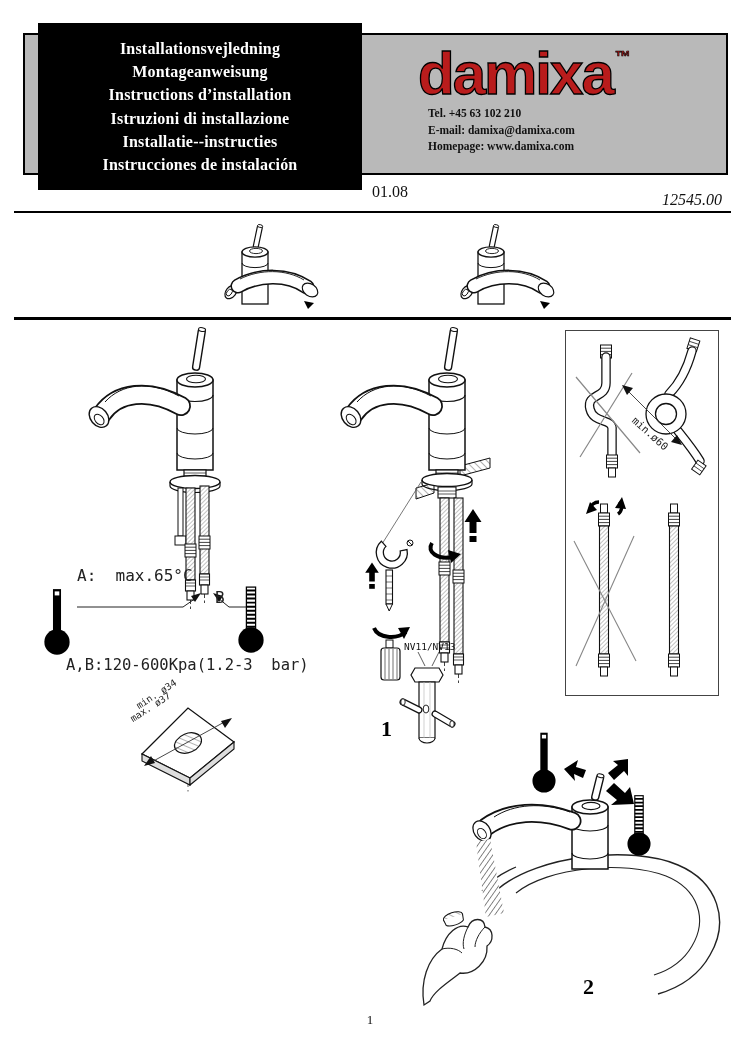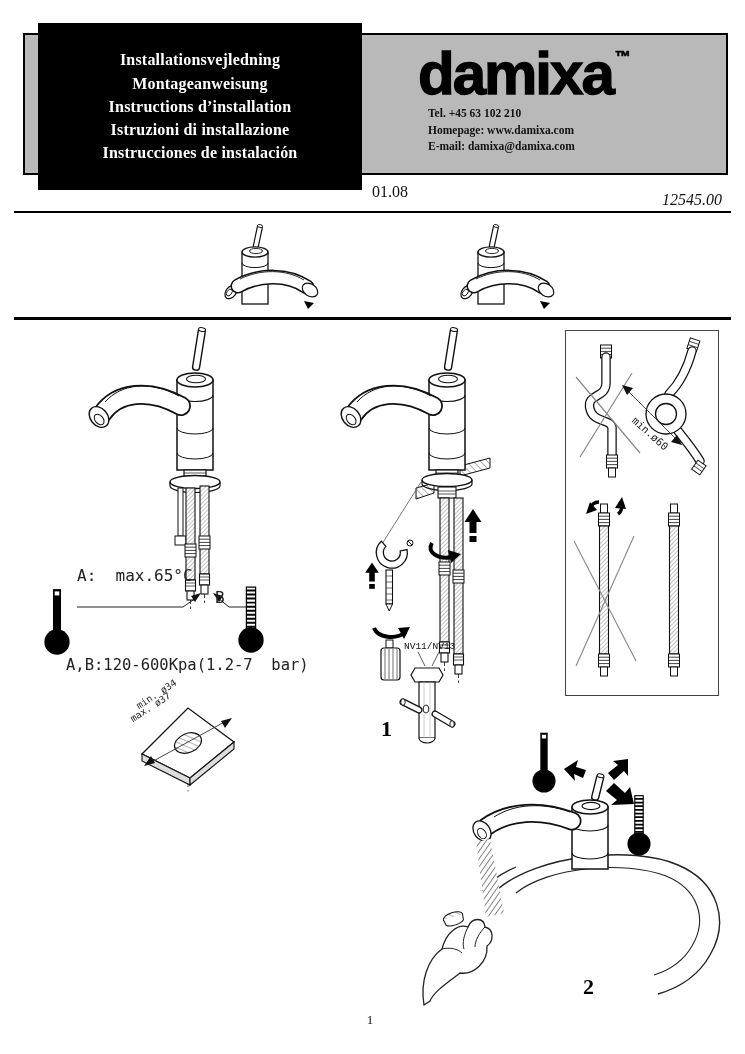--- a/index.html
+++ b/index.html
@@ -13,7 +13,7 @@
            display:flex;flex-direction:column;justify-content:center;text-align:center;}
   .langbox div{font-size:16px;font-weight:bold;line-height:23.2px;letter-spacing:.2px;}
   .logo{left:418px;top:44px;font-family:"Liberation Sans",sans-serif;font-weight:bold;
-        font-size:60px;line-height:60px;letter-spacing:-2px;color:#000000;-webkit-text-stroke:1.3px #000;}
+        font-size:60px;line-height:60px;letter-spacing:-2px;color:#b91c1c;-webkit-text-stroke:1.3px #000;}
   .logo .tm{font-size:16px;letter-spacing:0;-webkit-text-stroke:.6px #000;position:relative;top:-32px;left:2px;}
   .addr{left:428px;top:105px;font-size:11.5px;font-weight:bold;line-height:16.5px;}
   .datecode{left:372px;top:183px;font-size:16px;}

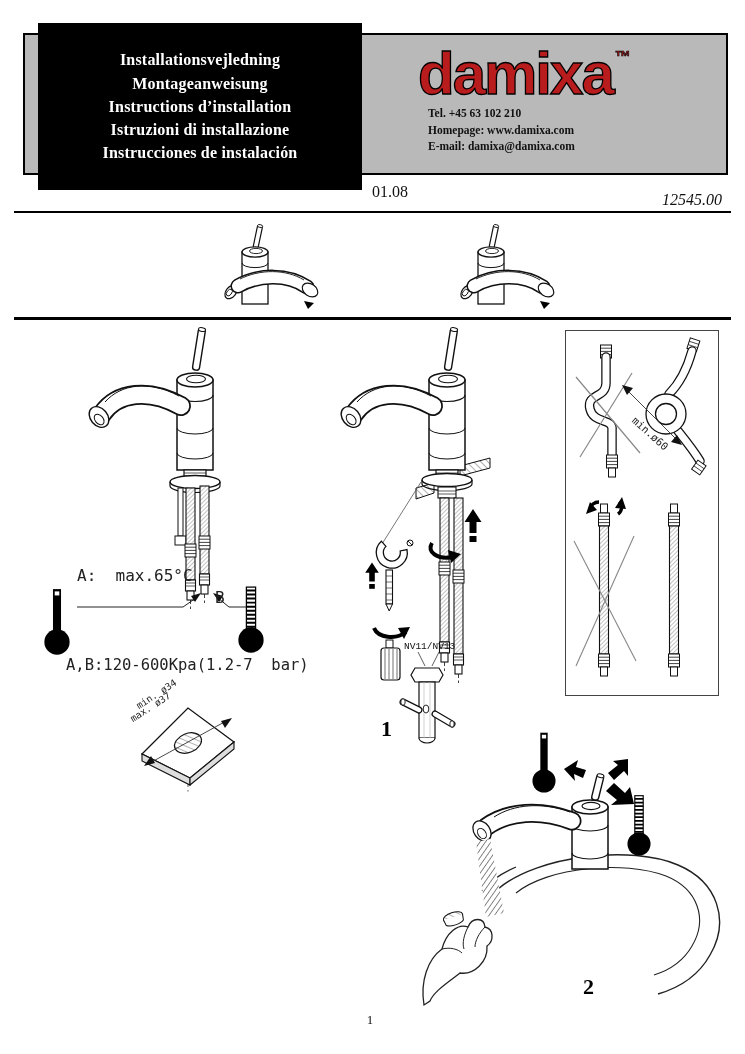--- a/index.html
+++ b/index.html
@@ -143,6 +143,7 @@
     <div>Montageanweisung</div>
     <div>Instructions d’installation</div>
     <div>Istruzioni di installazione</div>
+    <div>Installatie--instructies</div>
     <div>Instrucciones de instalación</div>
   </div>
 

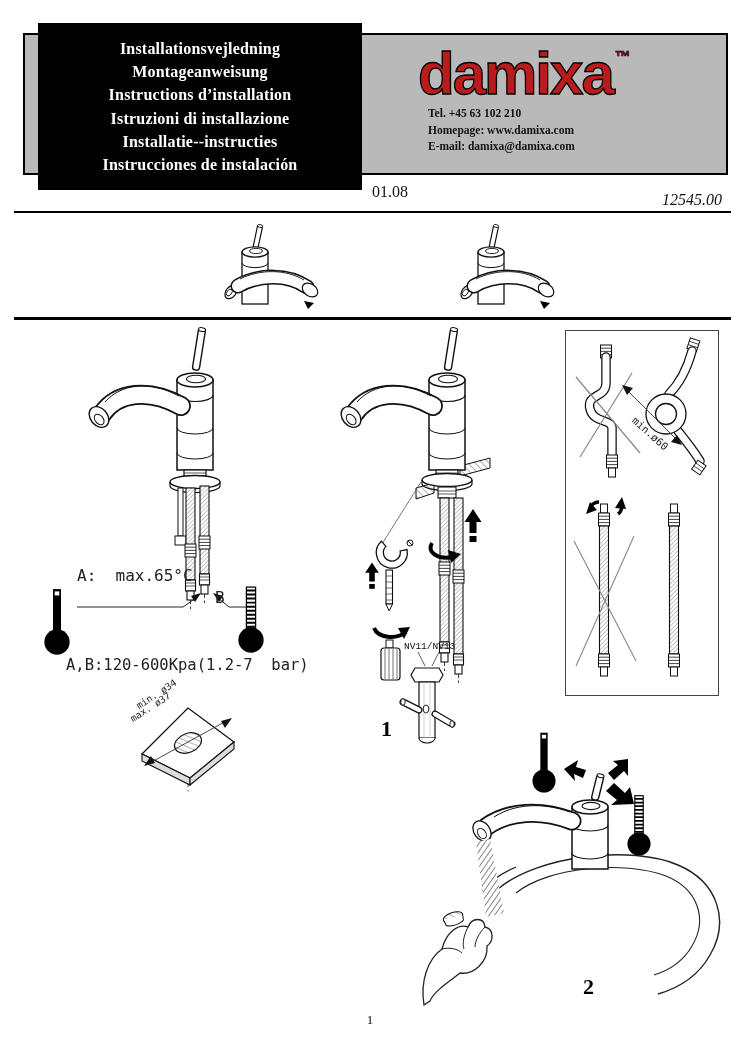--- a/index.html
+++ b/index.html
@@ -151,8 +151,8 @@
 
   <div class="abs addr">
     <div>Tel. +45 63 102 210</div>
+    <div>E-mail: damixa@damixa.com</div>
     <div>Homepage: www.damixa.com</div>
-    <div>E-mail: damixa@damixa.com</div>
   </div>
 
   <div class="abs datecode">01.08</div>

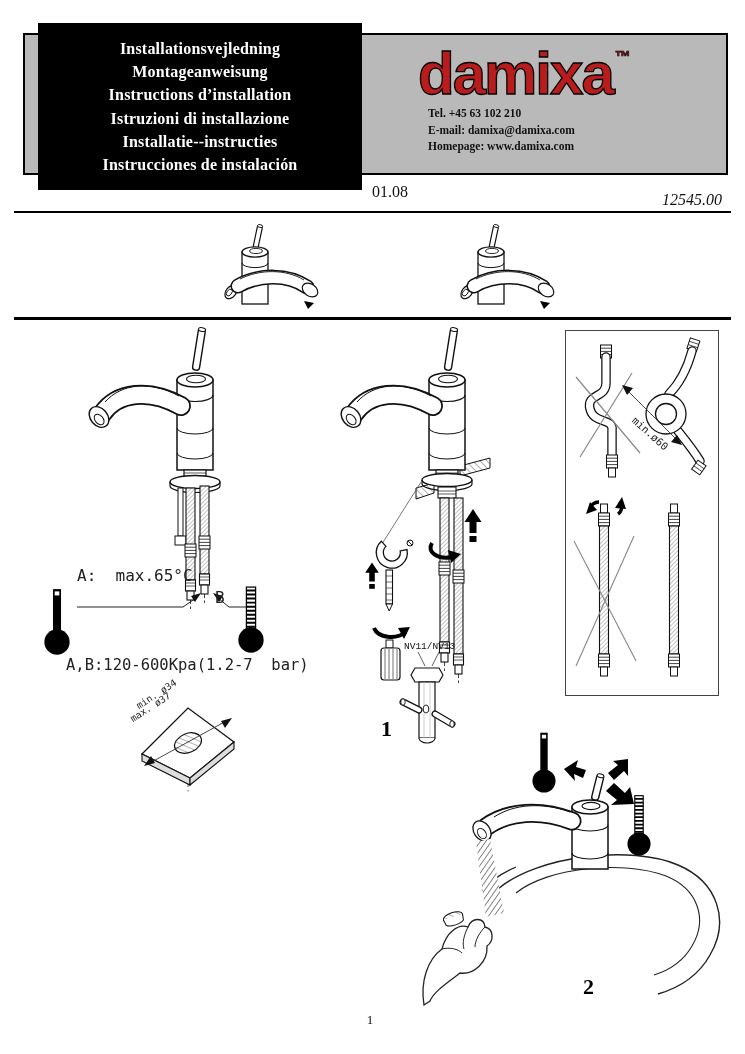--- a/index.html
+++ b/index.html
@@ -28,7 +28,7 @@
   .pressure{left:66px;top:656px;font-size:15.5px;}
   .holemin{left:140px;top:700px;font-size:9.5px;transform:rotate(-33deg);transform-origin:left bottom;}
   .holemax{left:134px;top:713px;font-size:9.5px;transform:rotate(-33deg);transform-origin:left bottom;}
-  .nv{left:404px;top:641px;font-size:9.5px;color:#111;font-family:Liberation Mono, monospace;}
+  .nv{left:404px;top:641px;font-size:9.5px;color:#111;}
   .step{font-weight:bold;font-size:22px;color:#000;}
   .step1{left:381px;top:716px;}
   .step2{left:583px;top:974px;}

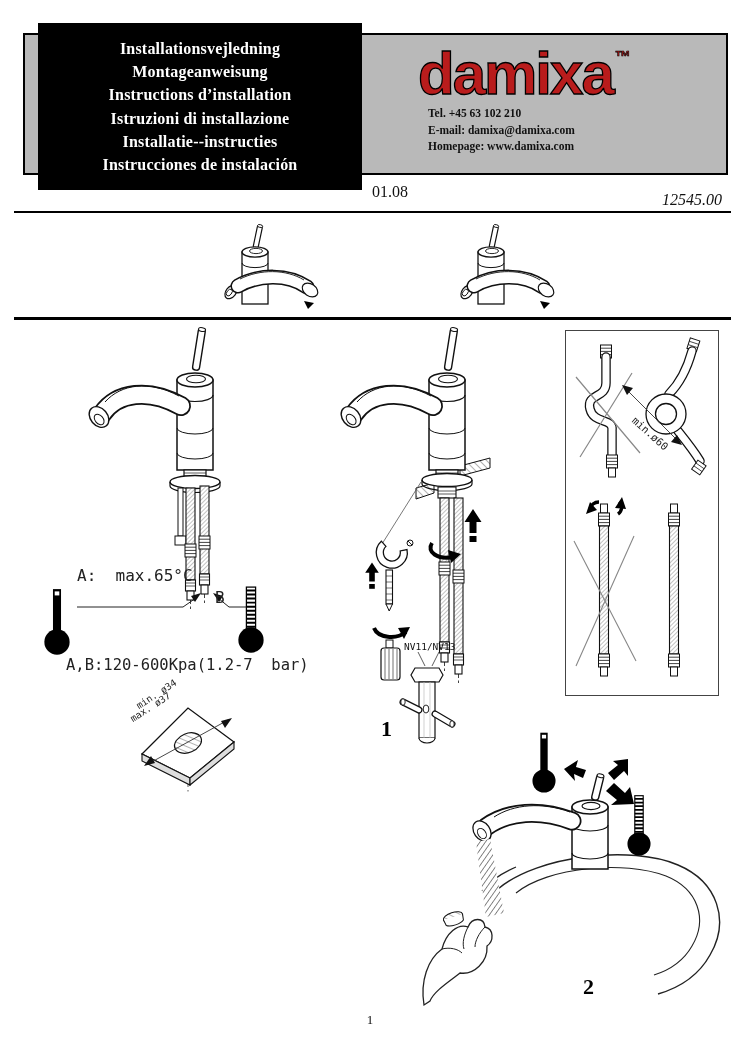--- a/index.html
+++ b/index.html
@@ -187,7 +187,7 @@
   </svg>
   <span class="abs cad temp">A:  max.65°C</span>
   <span class="abs cad blabel">B</span>
-  <span class="abs cad pressure">A,B:120-600Kpa(1.2-7  bar)</span>
+  <span class="abs cad pressure">A,B:120-600Kpa(1.2-3  bar)</span>
 
   <svg class="abs" style="left:128px;top:682px" width="124" height="112" viewBox="0 0 124 112">
     <path d="M60,40 V110" stroke="#333" stroke-width="0.8" stroke-dasharray="7,3,1.5,3"></path>

